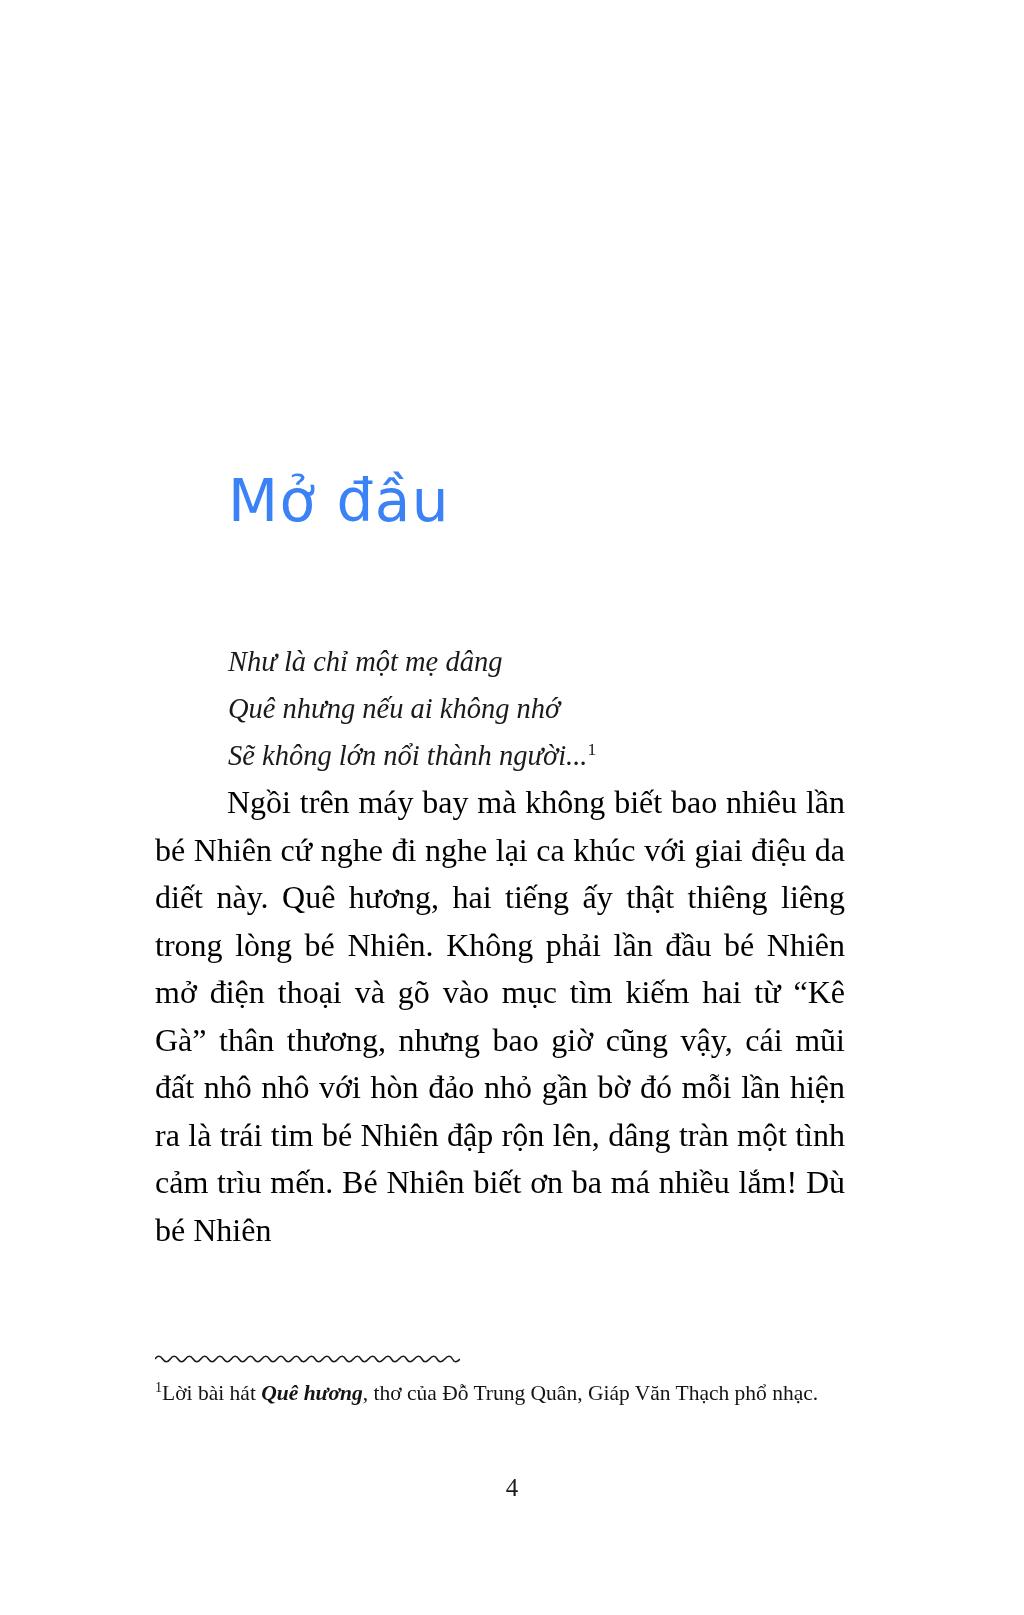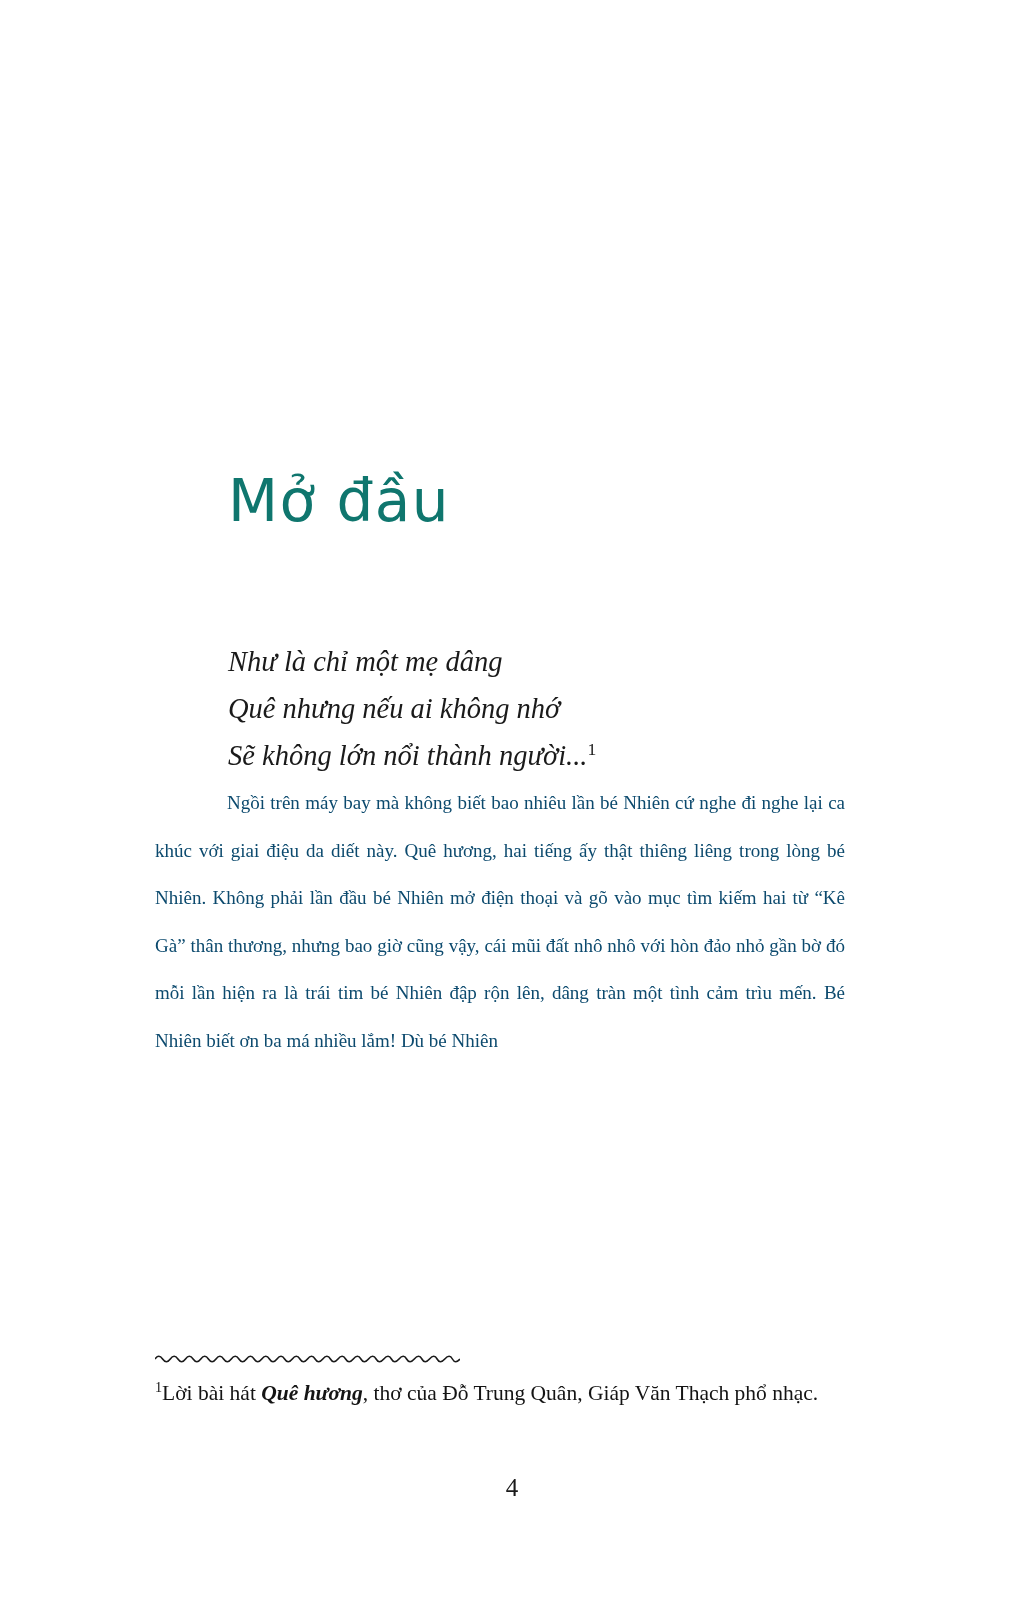--- a/index.html
+++ b/index.html
@@ -30,7 +30,7 @@
     font-size: 58px;
     line-height: 1.1;
     letter-spacing: 1.5px;
-    color: #0f766e;
+    color: #3b82f6;
     white-space: nowrap;
   }
 

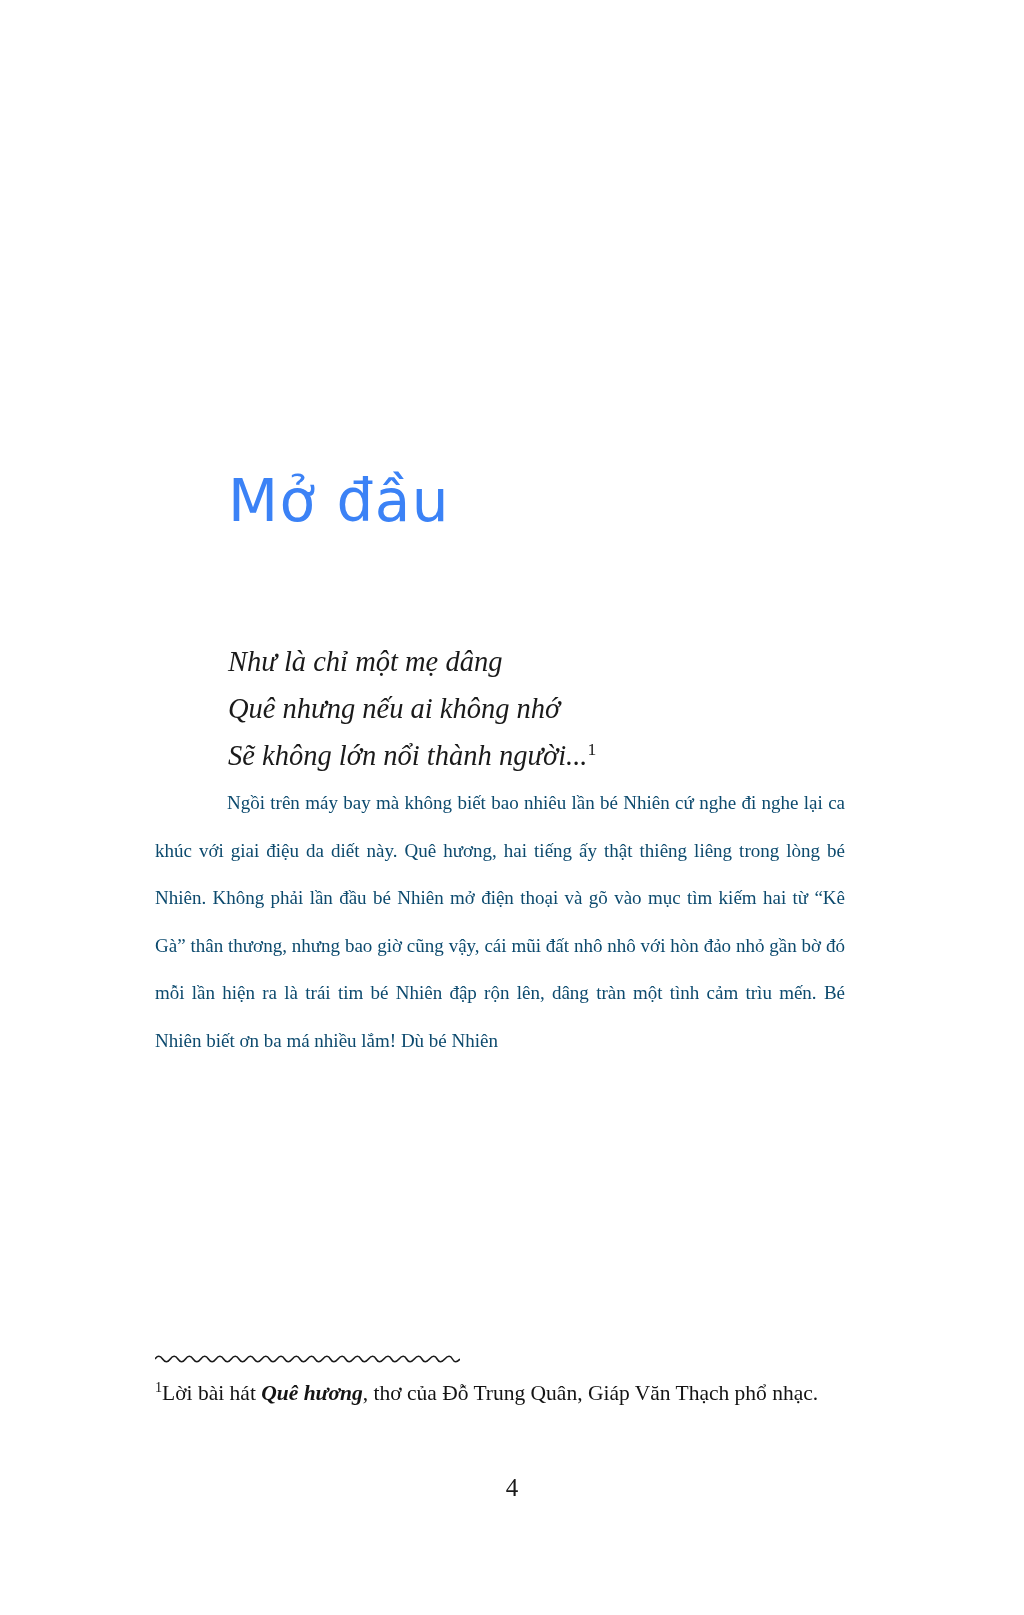--- a/index.html
+++ b/index.html
@@ -70,9 +70,9 @@
     text-indent: 72px;
     text-align: justify;
     text-justify: inter-word;
-    font-size: 19px;
+    font-size: 32px;
     line-height: 47.5px;
-    color: #0c4a6e;
+    color: #000000;
     hyphens: none;
   }
 

